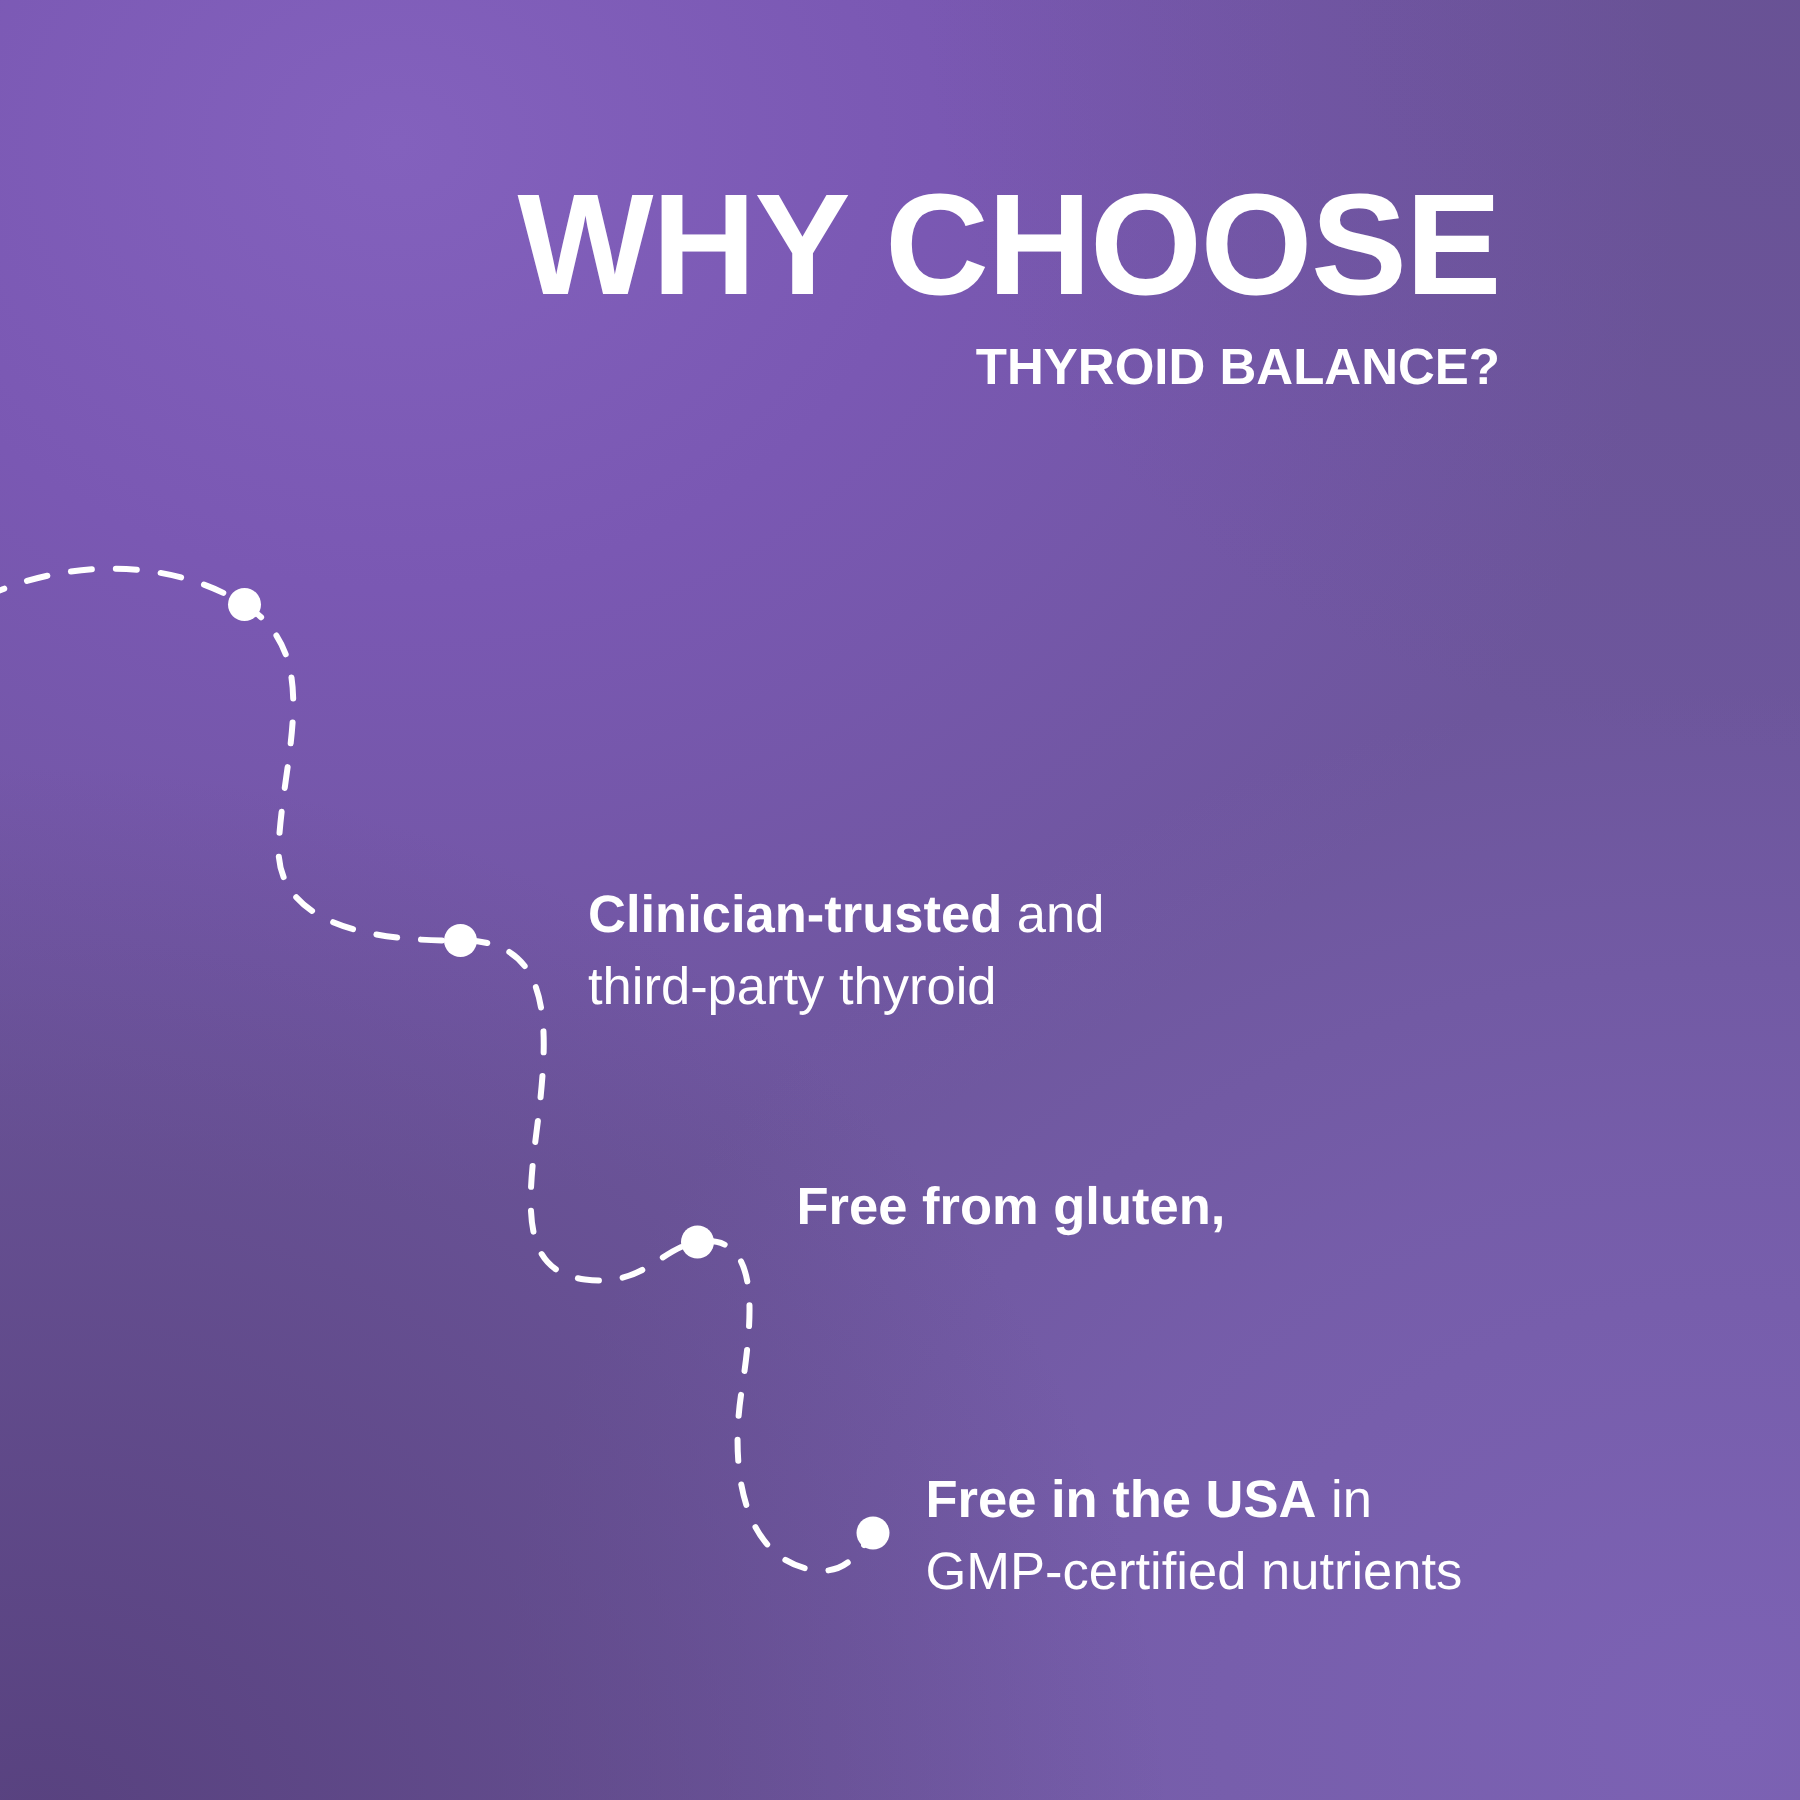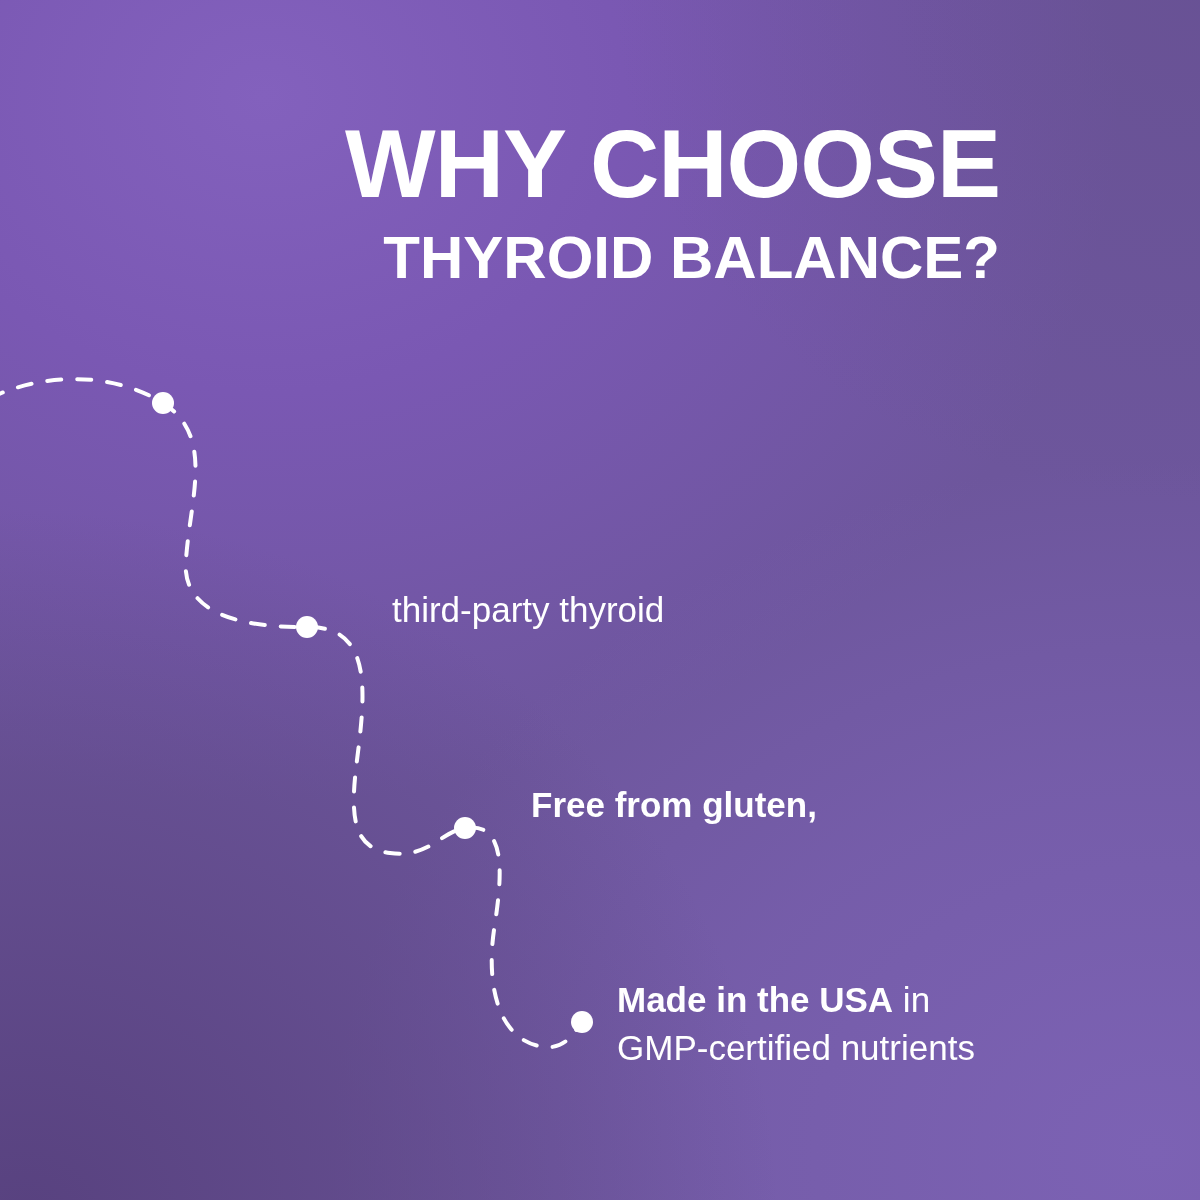--- a/index.html
+++ b/index.html
@@ -68,7 +68,7 @@
   .headline-line2 {
     display: block;
     margin-top: 16px;
-    font-size: 60px;
+    font-size: 34px;
     line-height: 1.0;
     font-weight: 700;
     letter-spacing: 0px;

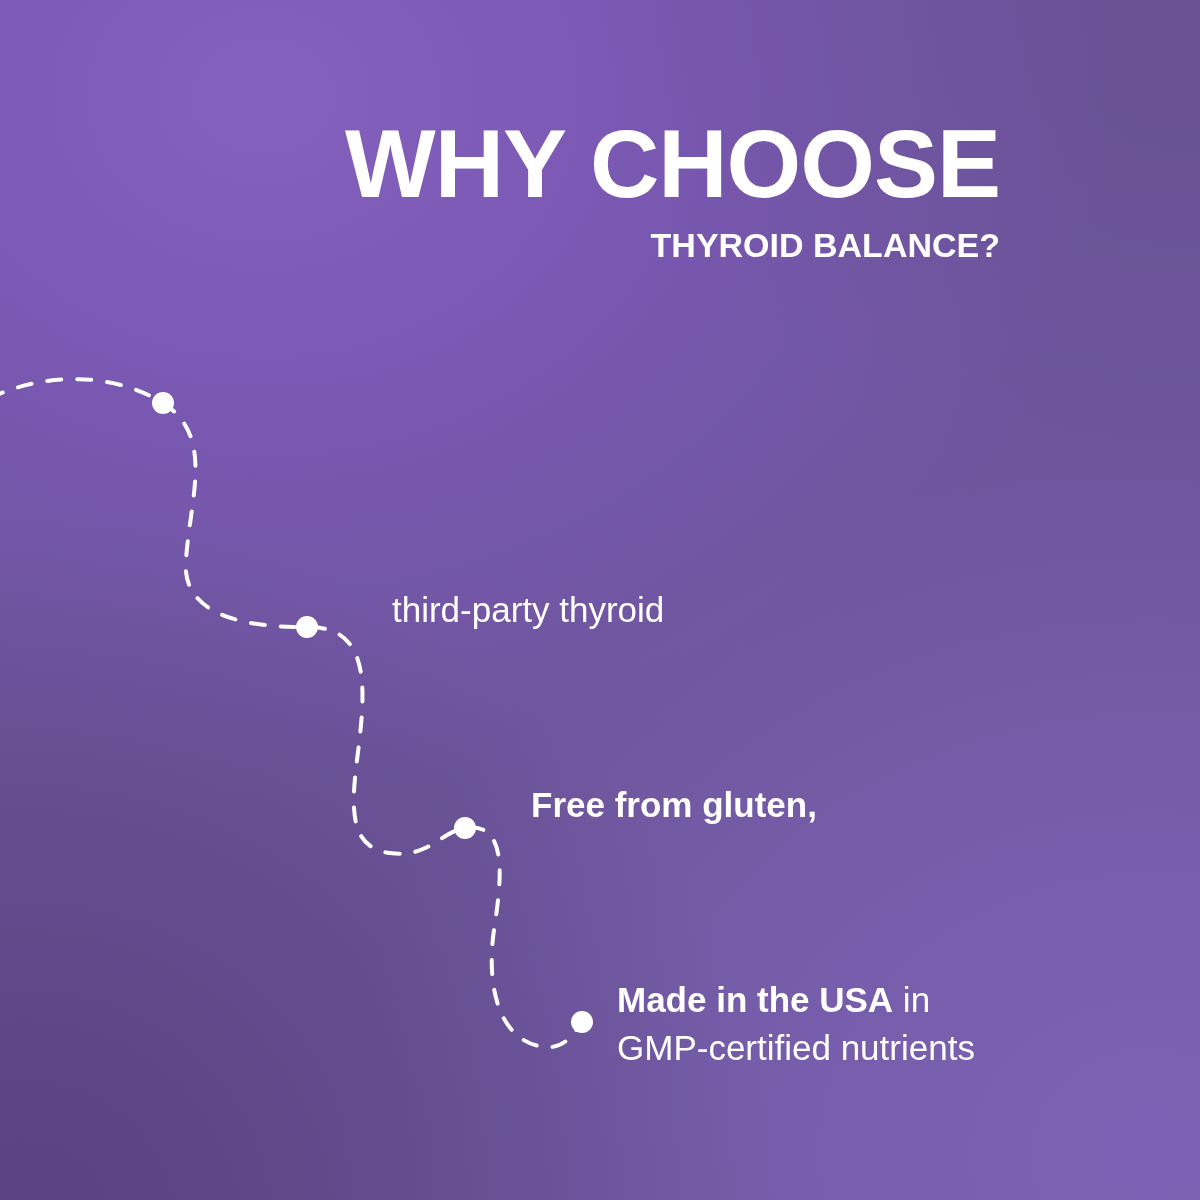--- a/index.html
+++ b/index.html
@@ -142,6 +142,7 @@
   </div>
 
   <div class="bullet" id="bullet-2">
+    <span class="line"><span class="w-bold">Clinician-trusted</span><span class="w-normal"> and</span></span>
     <span class="line"><span class="w-bold"></span><span class="w-normal">third-party thyroid</span></span>
   </div>
 

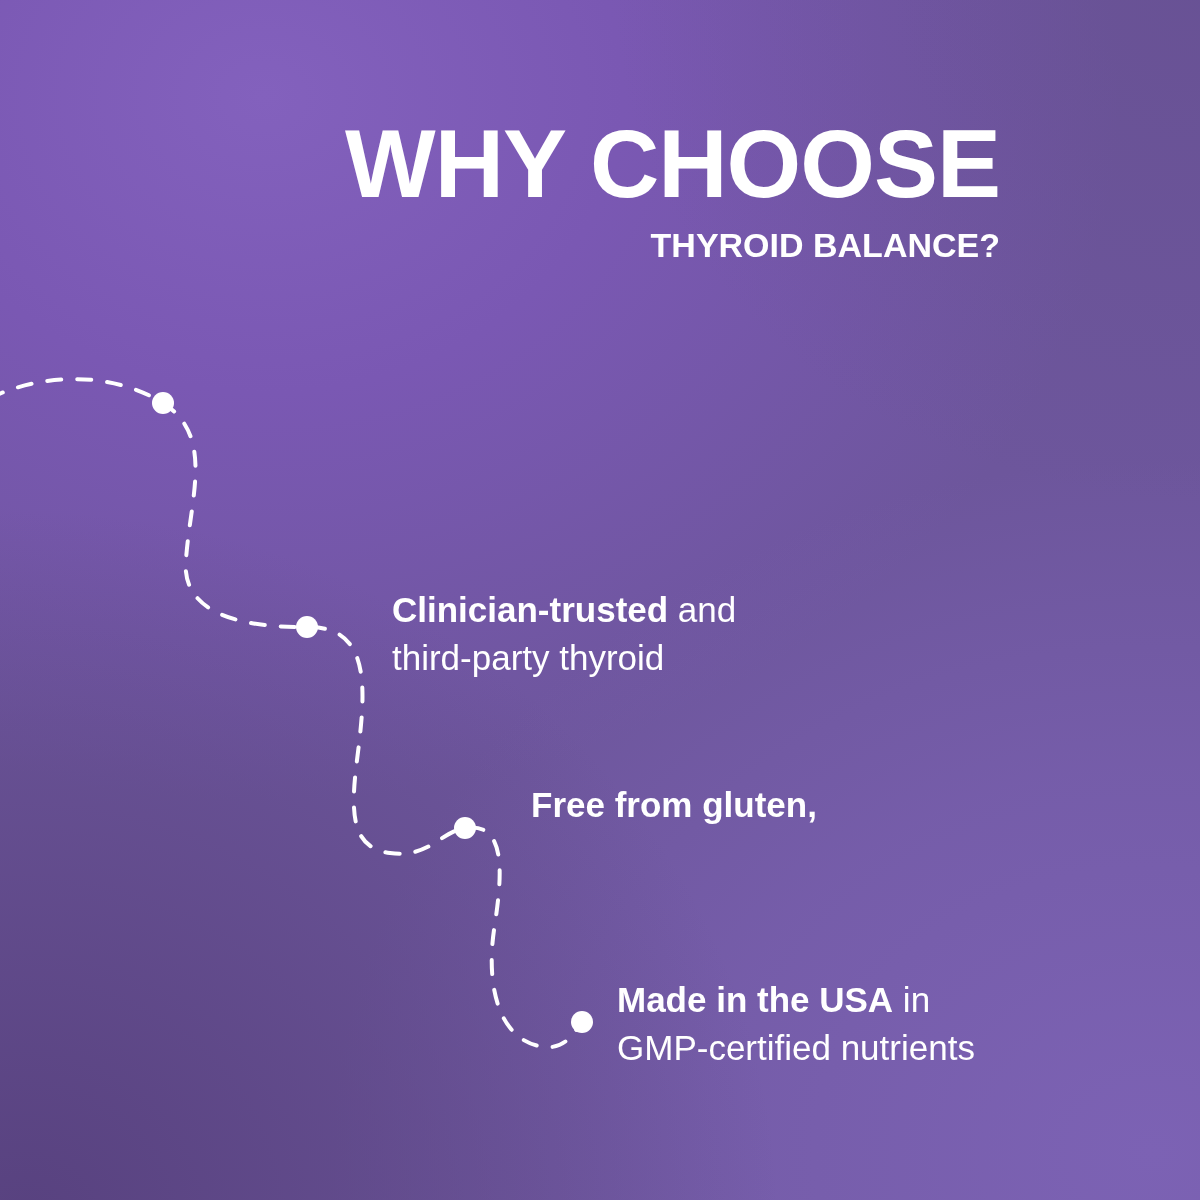--- a/index.html
+++ b/index.html
@@ -151,7 +151,7 @@
   </div>
 
   <div class="bullet" id="bullet-4">
-    <span class="line"><span class="w-bold">Made in the USA</span><span class="w-normal"> in</span></span>
+    <span class="line"><span class="w-bold">Free in the USA</span><span class="w-normal"> in</span></span>
     <span class="line"><span class="w-bold"></span><span class="w-normal">GMP-certified nutrients</span></span>
   </div>
 

